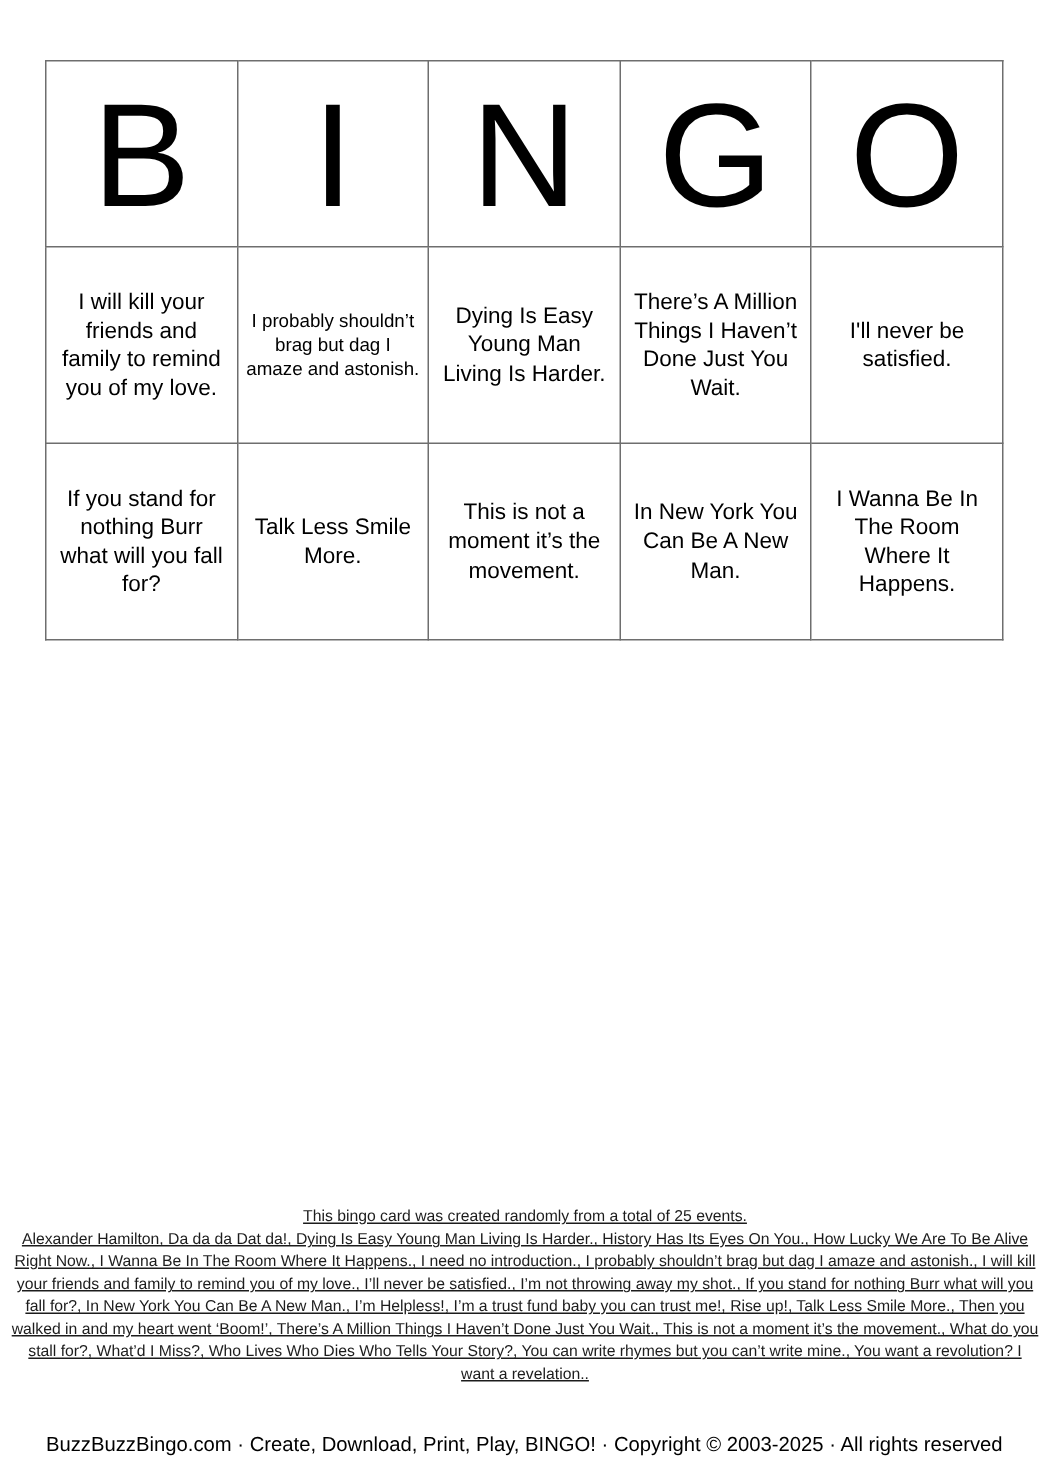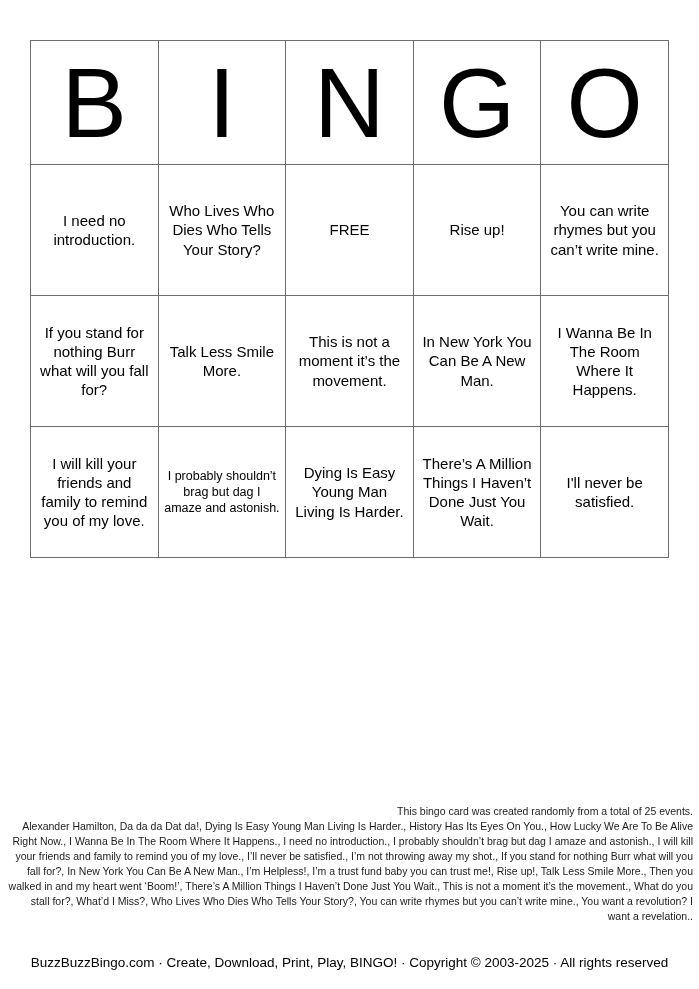--- a/index.html
+++ b/index.html
@@ -87,13 +87,6 @@
     </thead>
     <tbody>
       <tr>
-        <td>I need no introduction.</td>
-        <td>Who Lives  Who Dies  Who Tells Your Story?</td>
-        <td>FREE</td>
-        <td>Rise up!</td>
-        <td>You can write rhymes  but you can’t write mine.</td>
-      </tr>
-      <tr>
         <td>If you stand for nothing  Burr  what will you fall for?</td>
         <td>Talk Less  Smile More.</td>
         <td>This is not a moment  it’s the movement.</td>

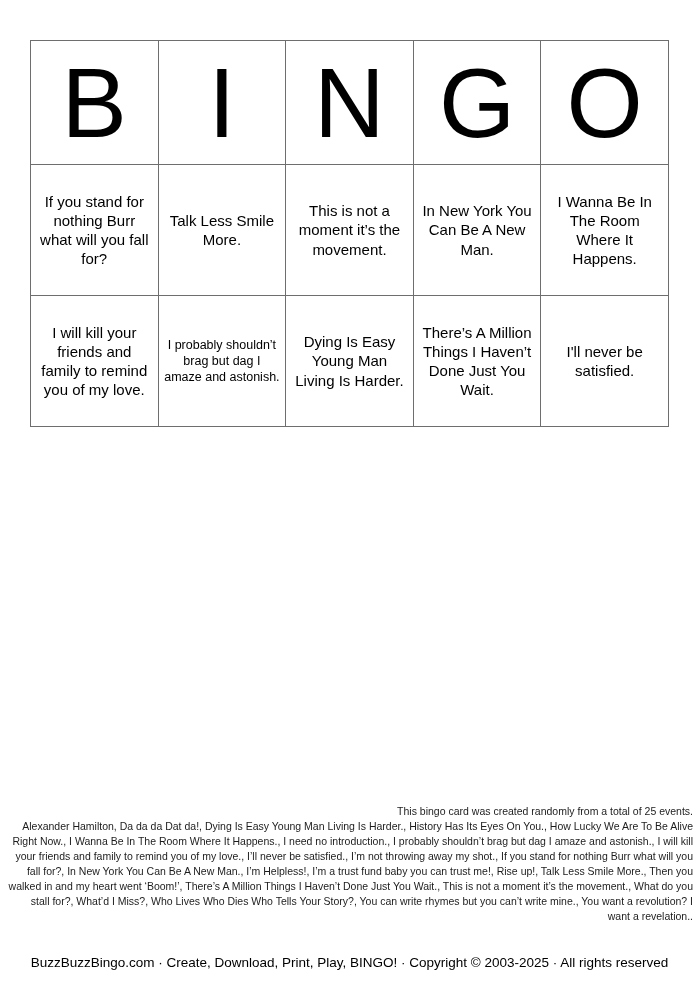--- a/index.html
+++ b/index.html
@@ -87,18 +87,18 @@
     </thead>
     <tbody>
       <tr>
+        <td>I will kill your friends and family to remind you of my love.</td>
+        <td class="small">I probably shouldn’t brag  but dag  I amaze and astonish.</td>
+        <td>Dying Is Easy Young Man Living Is Harder.</td>
+        <td>There’s A Million Things I Haven’t Done  Just You Wait.</td>
+        <td>I'll never be satisfied.</td>
+      </tr>
+      <tr>
         <td>If you stand for nothing  Burr  what will you fall for?</td>
         <td>Talk Less  Smile More.</td>
         <td>This is not a moment  it’s the movement.</td>
         <td>In New York You Can Be A New Man.</td>
         <td>I Wanna Be In The Room Where It Happens.</td>
-      </tr>
-      <tr>
-        <td>I will kill your friends and family to remind you of my love.</td>
-        <td class="small">I probably shouldn’t brag  but dag  I amaze and astonish.</td>
-        <td>Dying Is Easy Young Man Living Is Harder.</td>
-        <td>There’s A Million Things I Haven’t Done  Just You Wait.</td>
-        <td>I'll never be satisfied.</td>
       </tr>
     </tbody>
   </table>

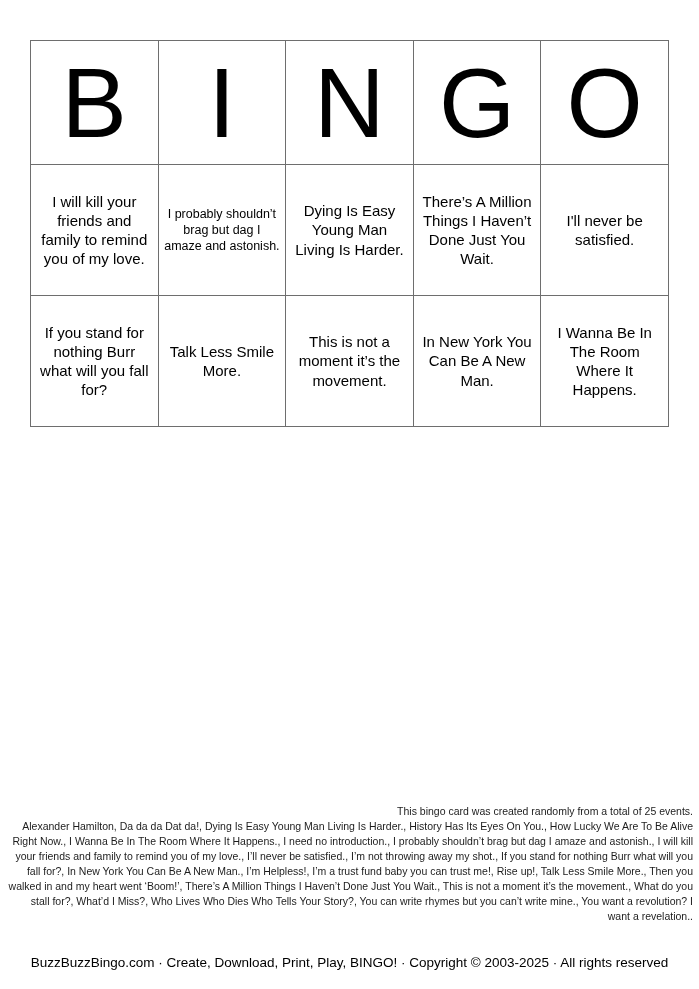--- a/index.html
+++ b/index.html
@@ -56,7 +56,8 @@
     font-size: 10.5px;
     line-height: 15px;
     color: #1c1c1c;
-    text-align: right;
+    text-align: center;
+    text-decoration: underline;
   }
   .note .note-summary { margin-bottom: 0; }
 

